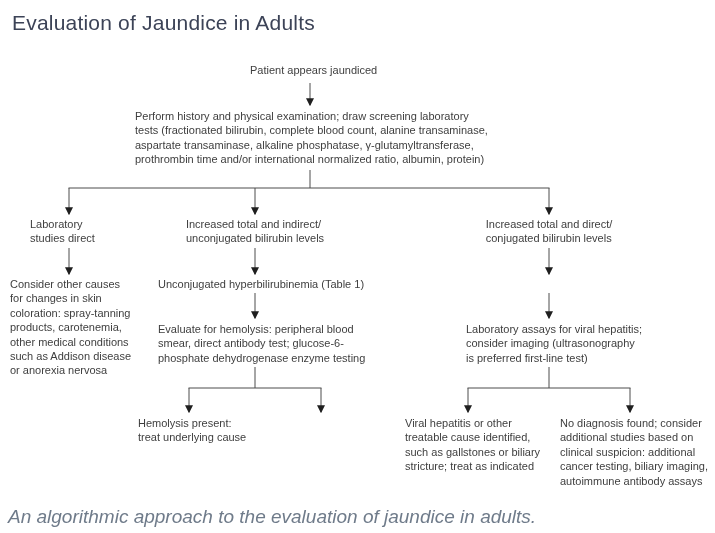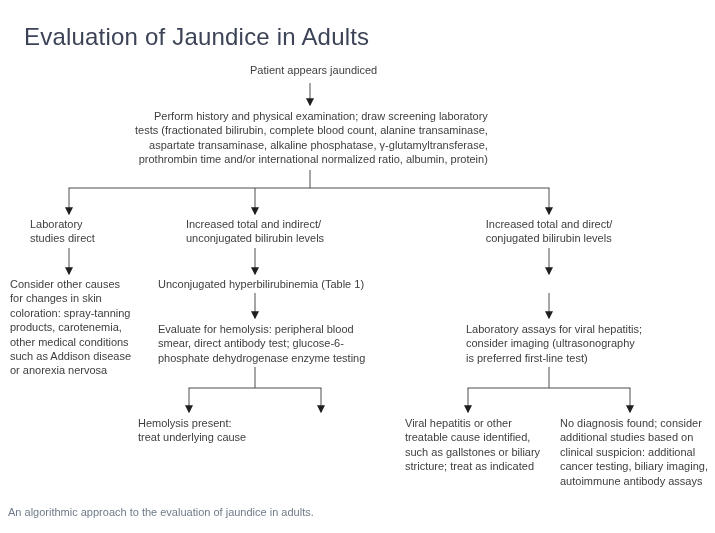--- a/index.html
+++ b/index.html
@@ -19,8 +19,8 @@
     position: absolute;
     left: 8px;
     top: 7px;
-    margin: 16px;
-    font-size: 24px;
+    margin: 4px;
+    font-size: 21px;
     font-weight: 400;
     letter-spacing: 0.2px;
     color: #3c4357;

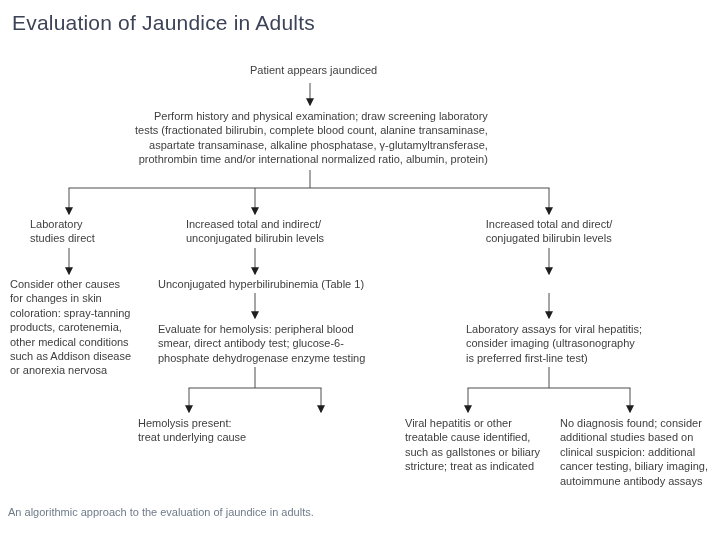--- a/index.html
+++ b/index.html
@@ -109,7 +109,7 @@
 
     <div class="node" style="left:250px; top:63px;">Patient appears jaundiced</div>
 
-    <div class="node" style="left:135px; top:109px;text-align:right;">Perform history and physical examination; draw screening laboratory
+    <div class="node" style="left:135px; top:109px;">Perform history and physical examination; draw screening laboratory
 tests (fractionated bilirubin, complete blood count, alanine transaminase,
 aspartate transaminase, alkaline phosphatase, γ-glutamyltransferase,
 prothrombin time and/or international normalized ratio, albumin, protein)</div>

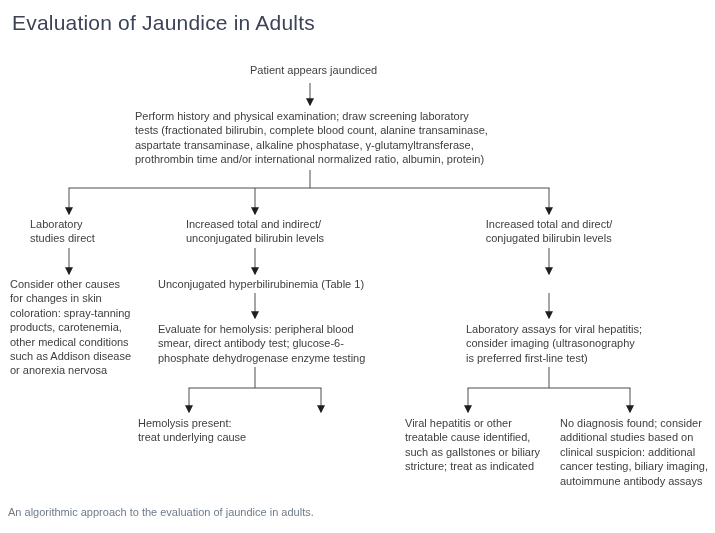--- a/index.html
+++ b/index.html
@@ -59,10 +59,11 @@
     left: 8px;
     top: 506px;
     margin: 0;
-    font-size: 11px;
+    font-size: 19px;
     font-weight: 400;
     color: #6f7b8a;
     white-space: pre;
+    font-style: italic;
   }
 </style>
 </head>

